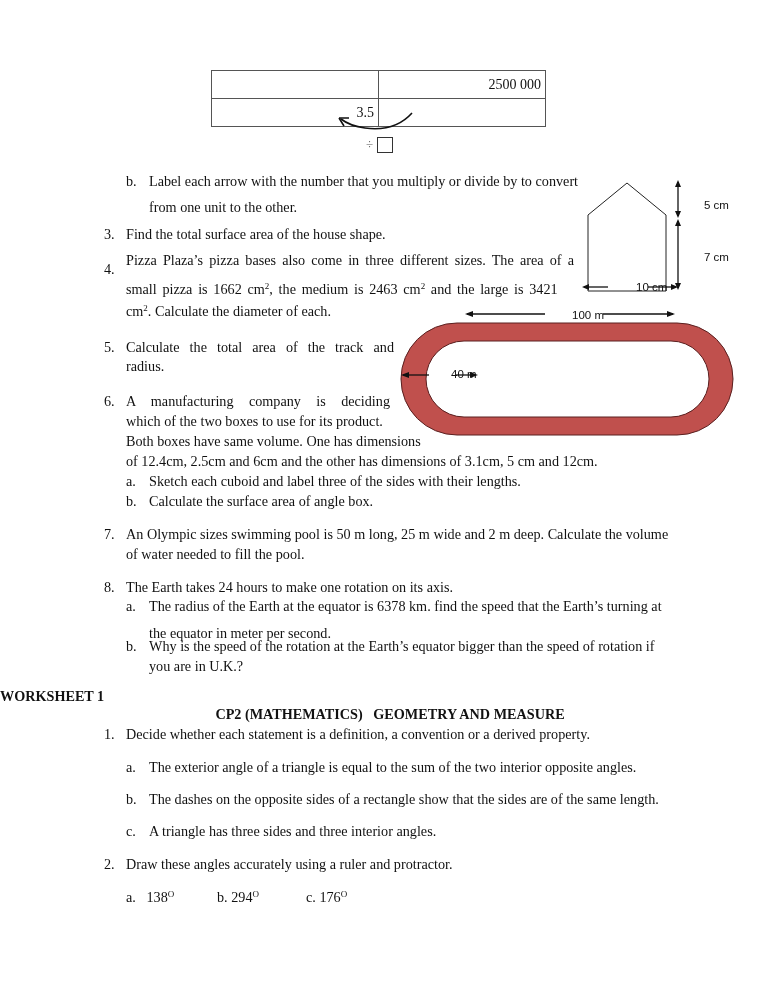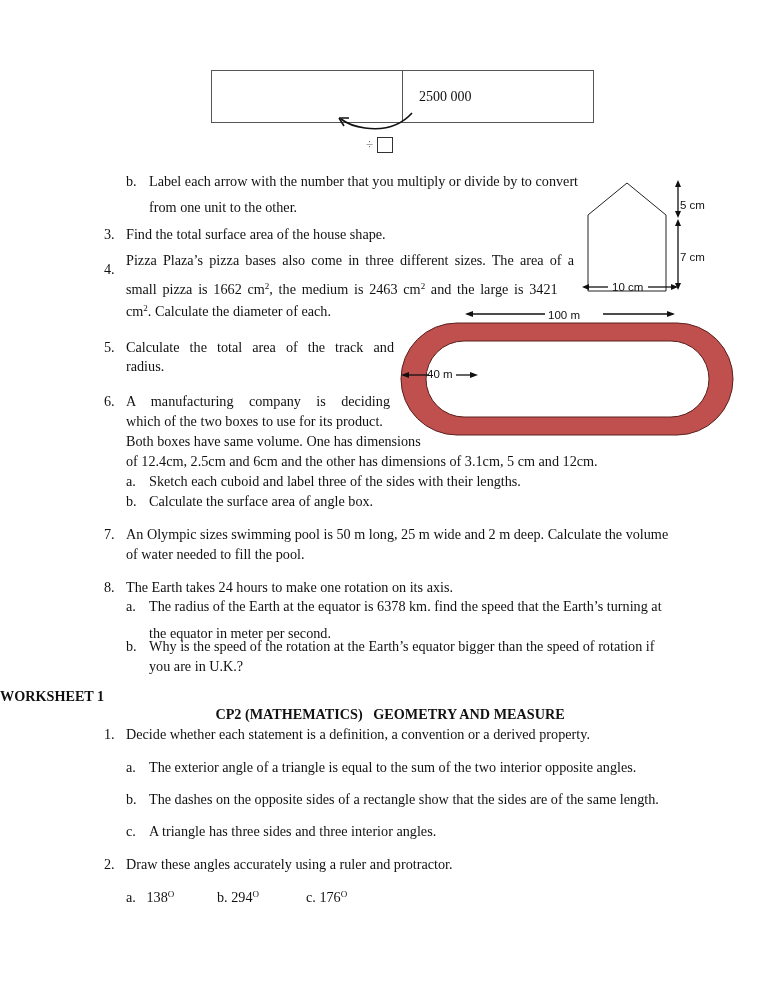--- a/index.html
+++ b/index.html
@@ -10,7 +10,7 @@
   sup { font-size: 9px; vertical-align: 5px; line-height: 0; }
   .sans { font-family: "Liberation Sans", "DejaVu Sans", sans-serif; font-size: 11.5px; }
   table.conv { position: absolute; left: 211px; top: 70px; border-collapse: collapse; }
-  table.conv td { border: 1px solid #555; width: 158px; height: 19px; text-align: left; font-size: 14px; padding: 16px; }
+  table.conv td { border: 1px solid #555; width: 158px; height: 19px; text-align: right; font-size: 14px; padding: 4px; }
   .justify { text-align: justify; text-align-last: justify; }
   .bold { font-weight: bold; }
 </style>

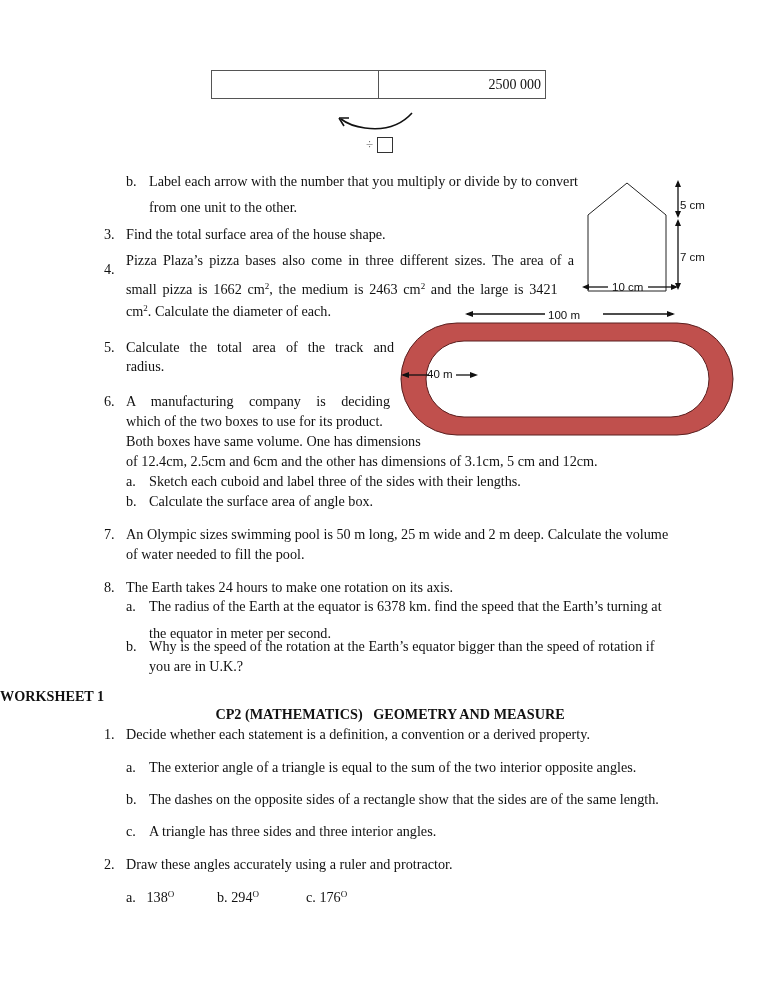--- a/index.html
+++ b/index.html
@@ -22,6 +22,10 @@
       <tr>
     <td></td>
     <td>2500 000</td>
+  </tr>
+  <tr>
+    <td>3.5</td>
+    <td></td>
   </tr>
 </tbody>
   </table>

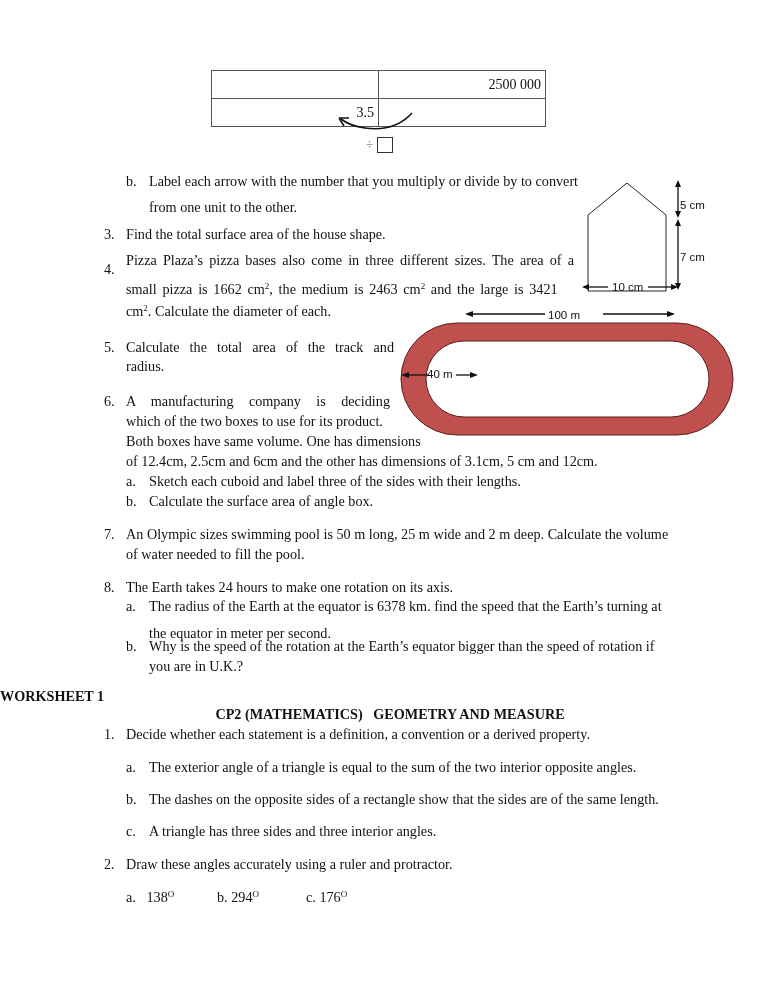--- a/index.html
+++ b/index.html
@@ -8,7 +8,7 @@
   .abs { position: absolute; white-space: nowrap; }
   .line { position: absolute; white-space: nowrap; line-height: 18px; }
   sup { font-size: 9px; vertical-align: 5px; line-height: 0; }
-  .sans { font-family: "Liberation Sans", "DejaVu Sans", sans-serif; font-size: 11.5px; }
+  .sans { font-family: "Liberation Sans", "DejaVu Sans", sans-serif; font-size: 11.5px; margin-left: 24px; }
   table.conv { position: absolute; left: 211px; top: 70px; border-collapse: collapse; }
   table.conv td { border: 1px solid #555; width: 158px; height: 19px; text-align: right; font-size: 14px; padding: 4px; }
   .justify { text-align: justify; text-align-last: justify; }

